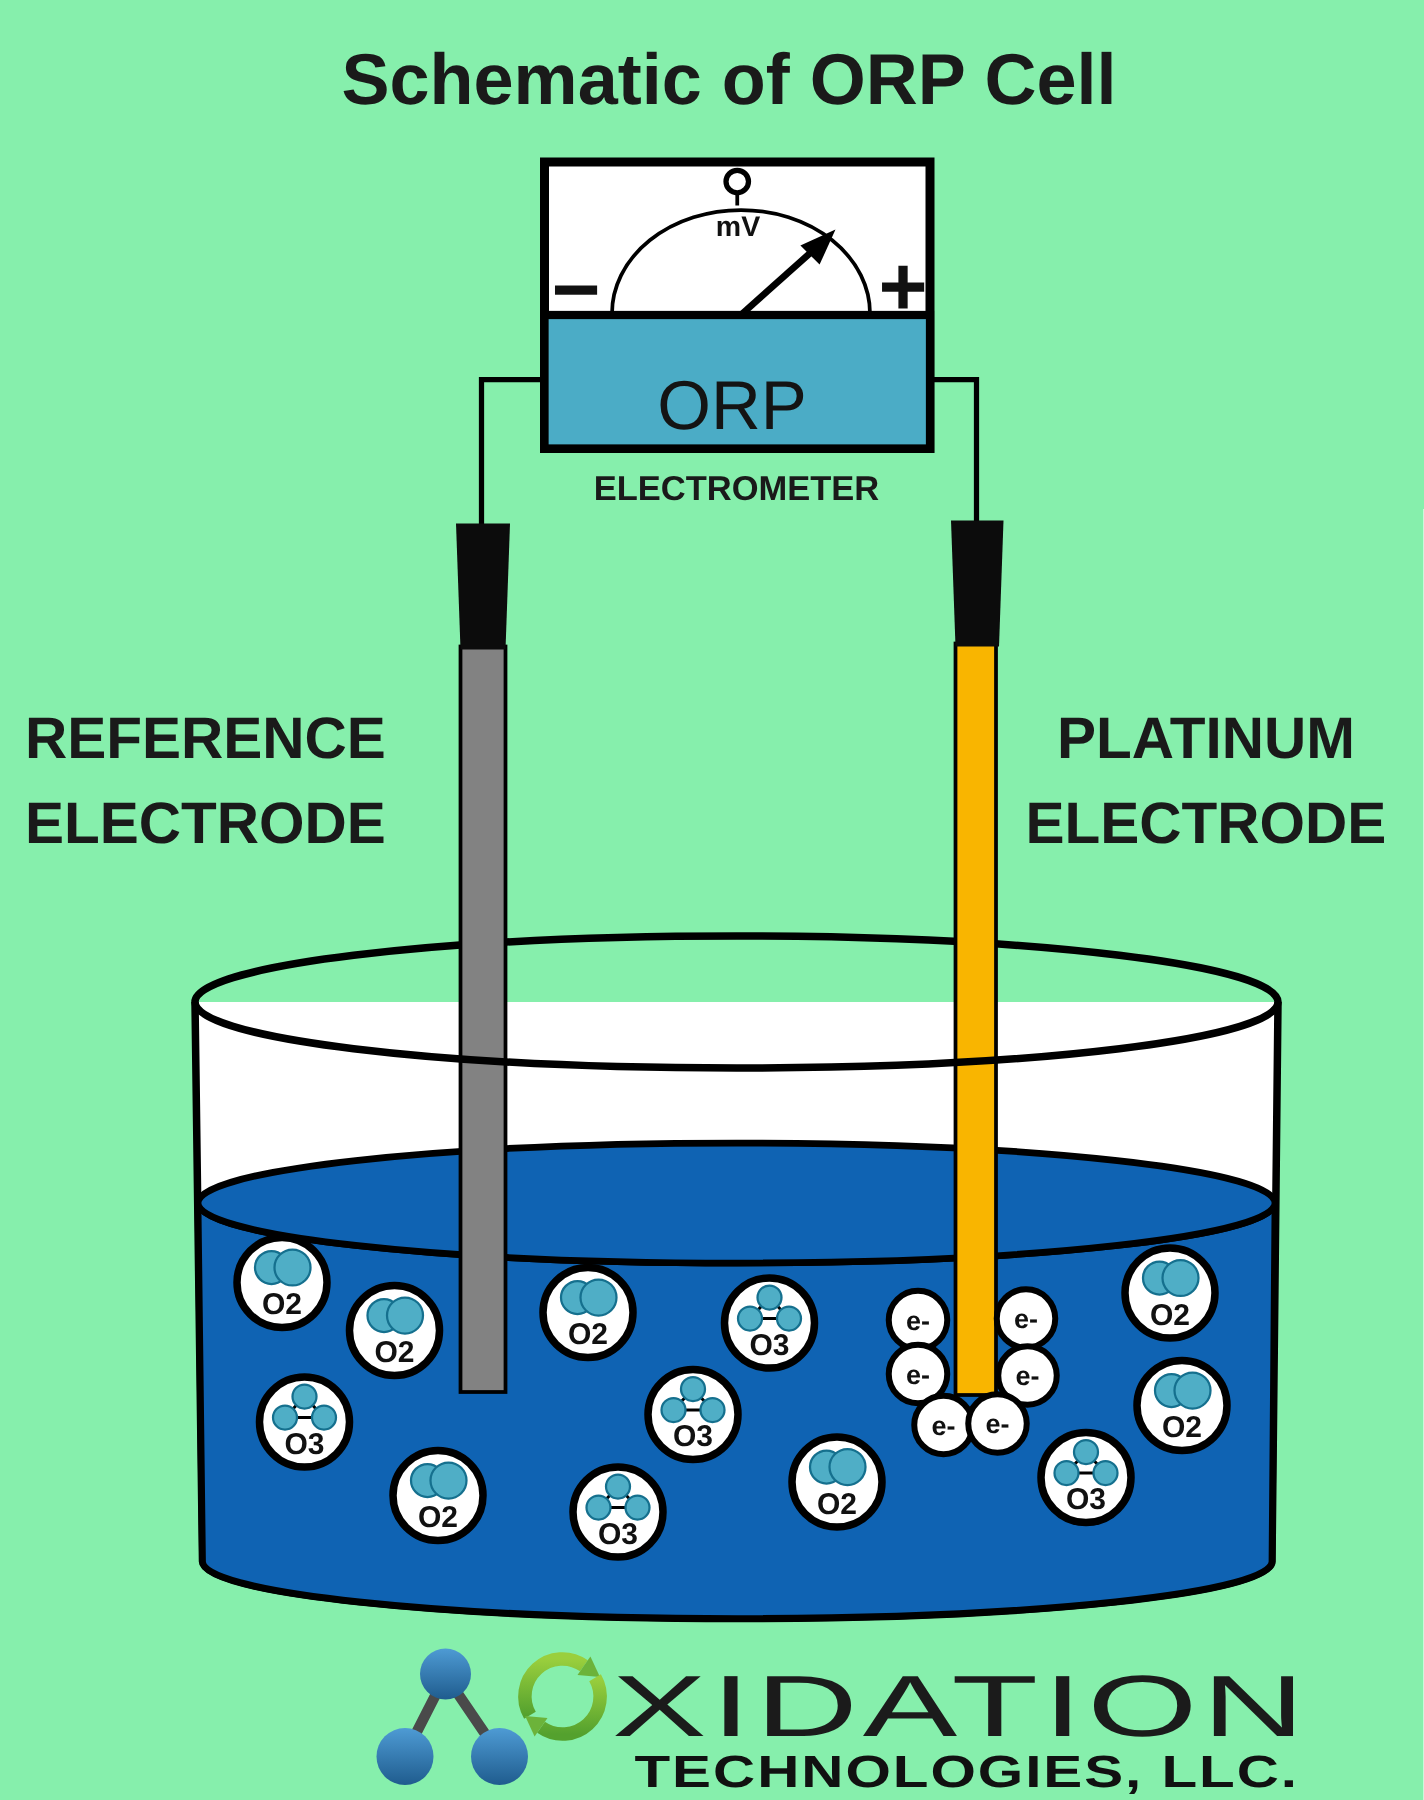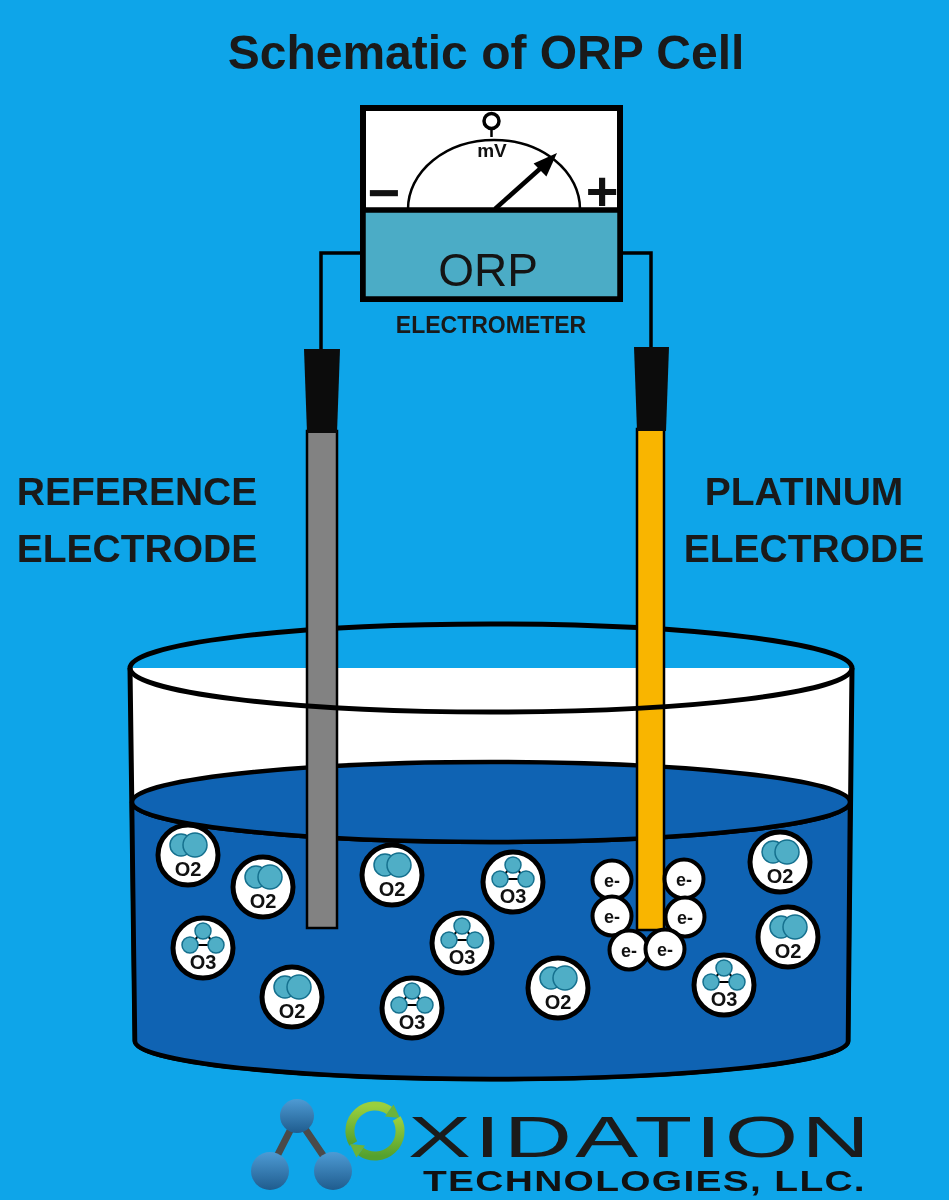--- a/index.html
+++ b/index.html
@@ -3,7 +3,7 @@
 <meta charset="utf-8">
 <style>
   html,body{margin:0;padding:0;background:#ffffff;}
-  .stage{width:949px;height:1200px;position:relative;background:#0ea5e9;font-family:"Liberation Sans",sans-serif;text-decoration:underline;}
+  .stage{width:949px;height:1200px;position:relative;background:#86efac;font-family:"Liberation Sans",sans-serif;text-decoration:underline;}
   svg{display:block;}
   text{font-family:"Liberation Sans",sans-serif;fill:#111;}
   .title-text{font-size:48px;font-weight:bold;text-anchor:middle;fill:#1a1a1a;}

